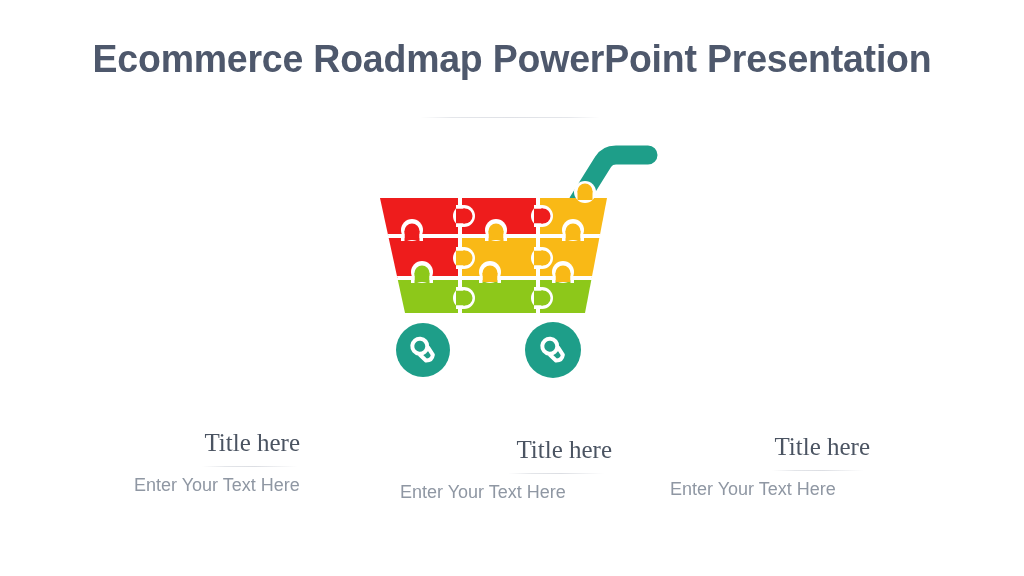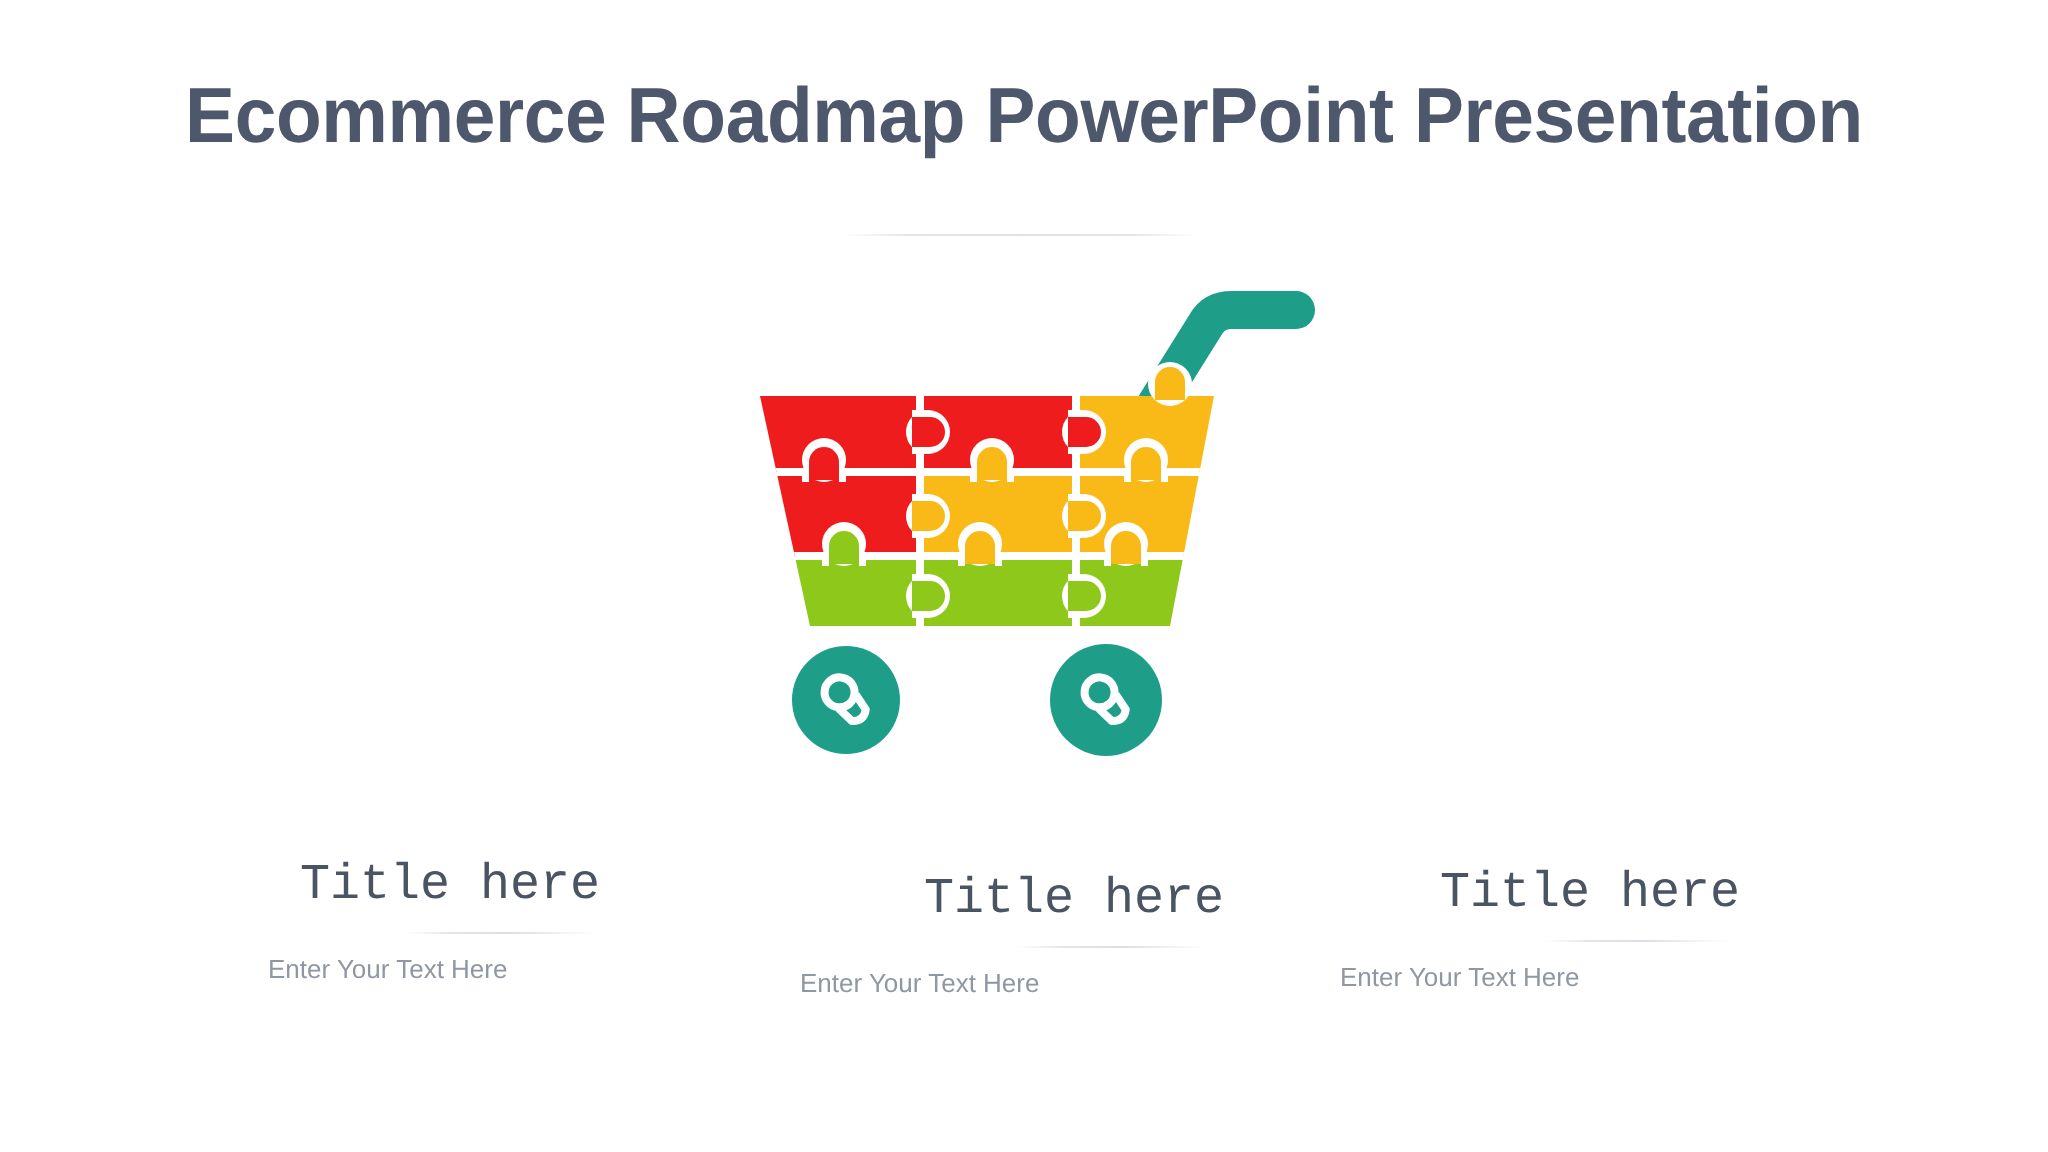--- a/index.html
+++ b/index.html
@@ -69,7 +69,7 @@
     position: absolute;
   }
   .label-block .lb-title {
-    font-family: Liberation Mono, monospace;
+    font-family: Liberation Serif, serif;
     font-weight: normal;
     font-size: 25px;
     line-height: 30px;

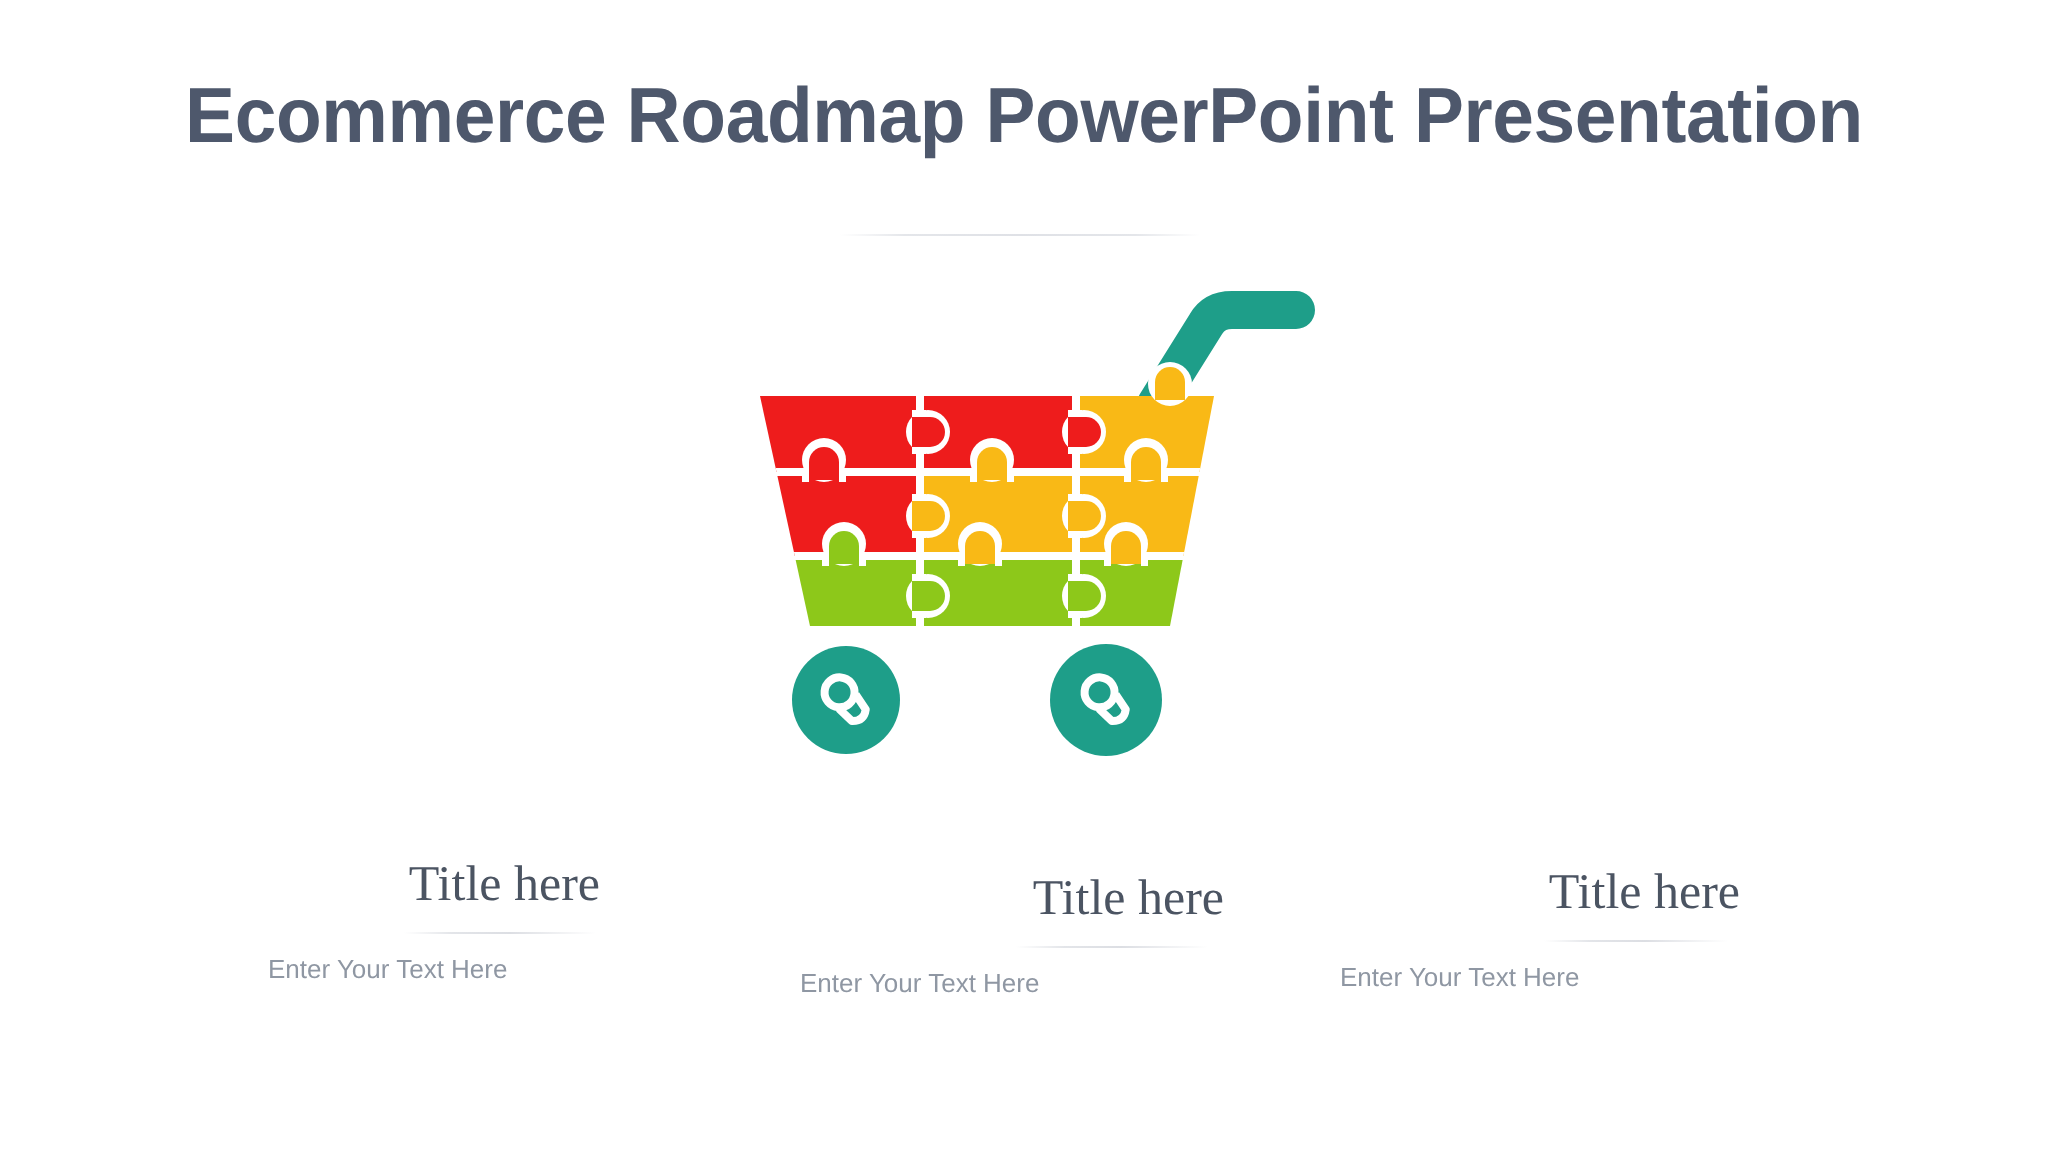--- a/index.html
+++ b/index.html
@@ -87,7 +87,7 @@
   }
   .label-block .lb-text {
     font-family: "Liberation Sans", sans-serif;
-    font-size: 13px;
+    font-size: 18px;
     line-height: 20px;
     color: #8f97a3;
     white-space: nowrap;

